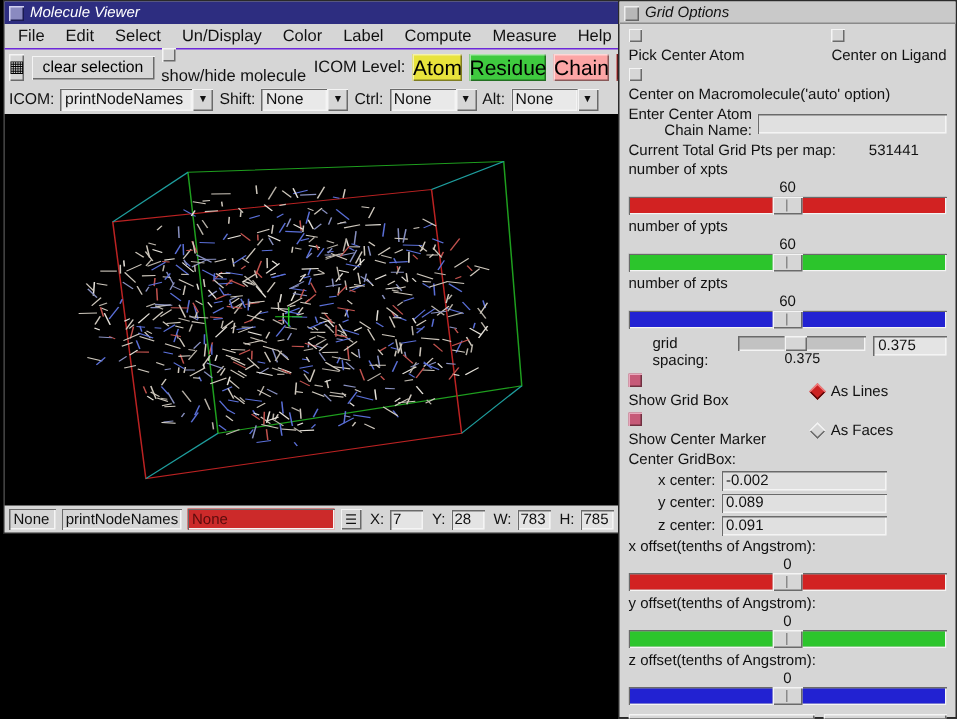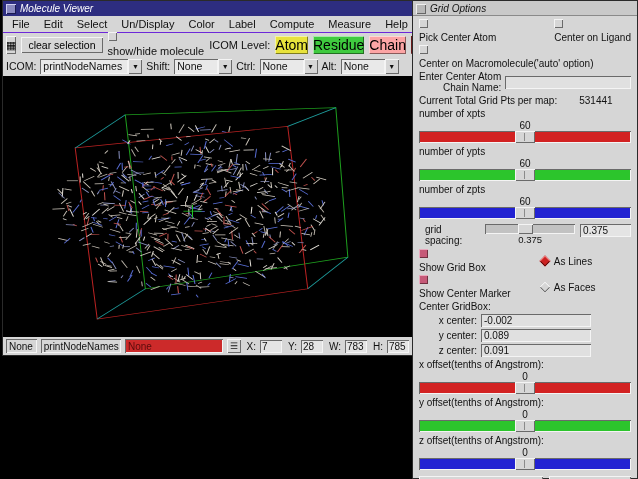--- a/index.html
+++ b/index.html
@@ -92,7 +92,7 @@
                background:#d6d6d6; box-shadow: inset 1px 1px 0 #f4f4f4, inset -1px -1px 0 #6a6a6a; cursor:grab; }
   .sc-handle::after { content:""; position:absolute; left:9px; top:2px; bottom:2px; width:1px; background:#8a8a8a; }
 
-  .gs-row { display:flex; align-items:flex-start; gap:5px; margin:2px 0 3px 6px; }
+  .gs-row { display:flex; align-items:flex-start; gap:5px; margin:2px 0 3px 16px; }
   .gs-scale { width:92px; }
   .gs-trough { position:relative; height:10px; background:#c2c2c2; }
   .gs-handle { position:absolute; left:36%; top:0; bottom:0; width:15px; background:#d6d6d6;

